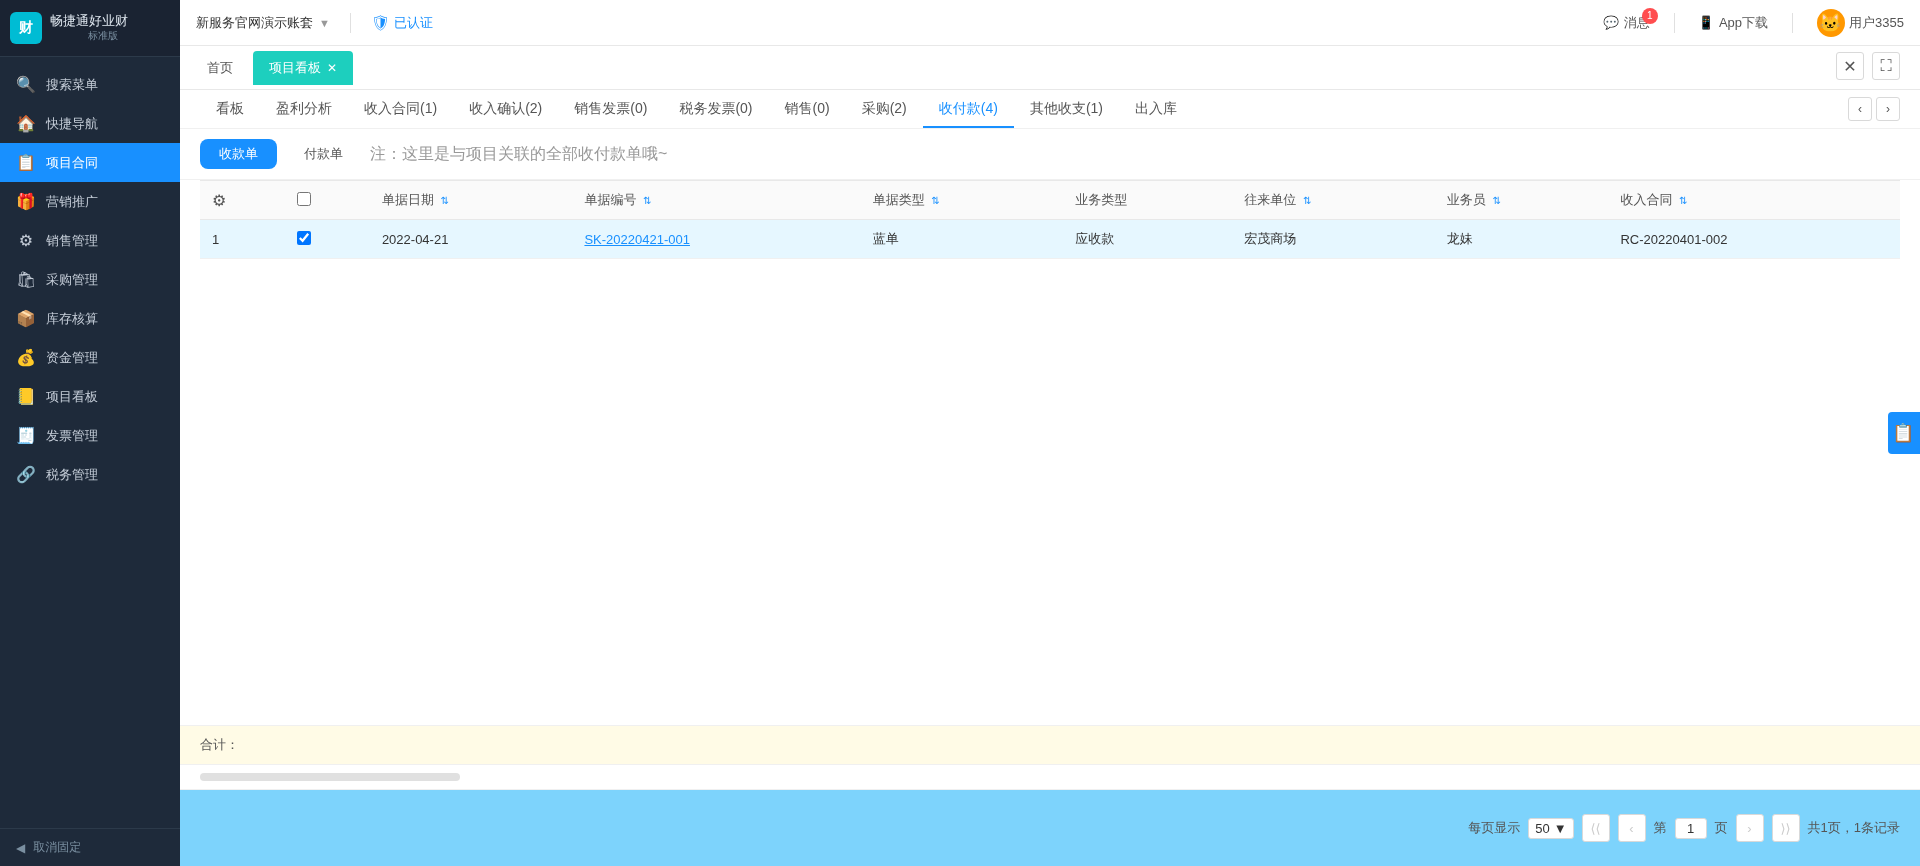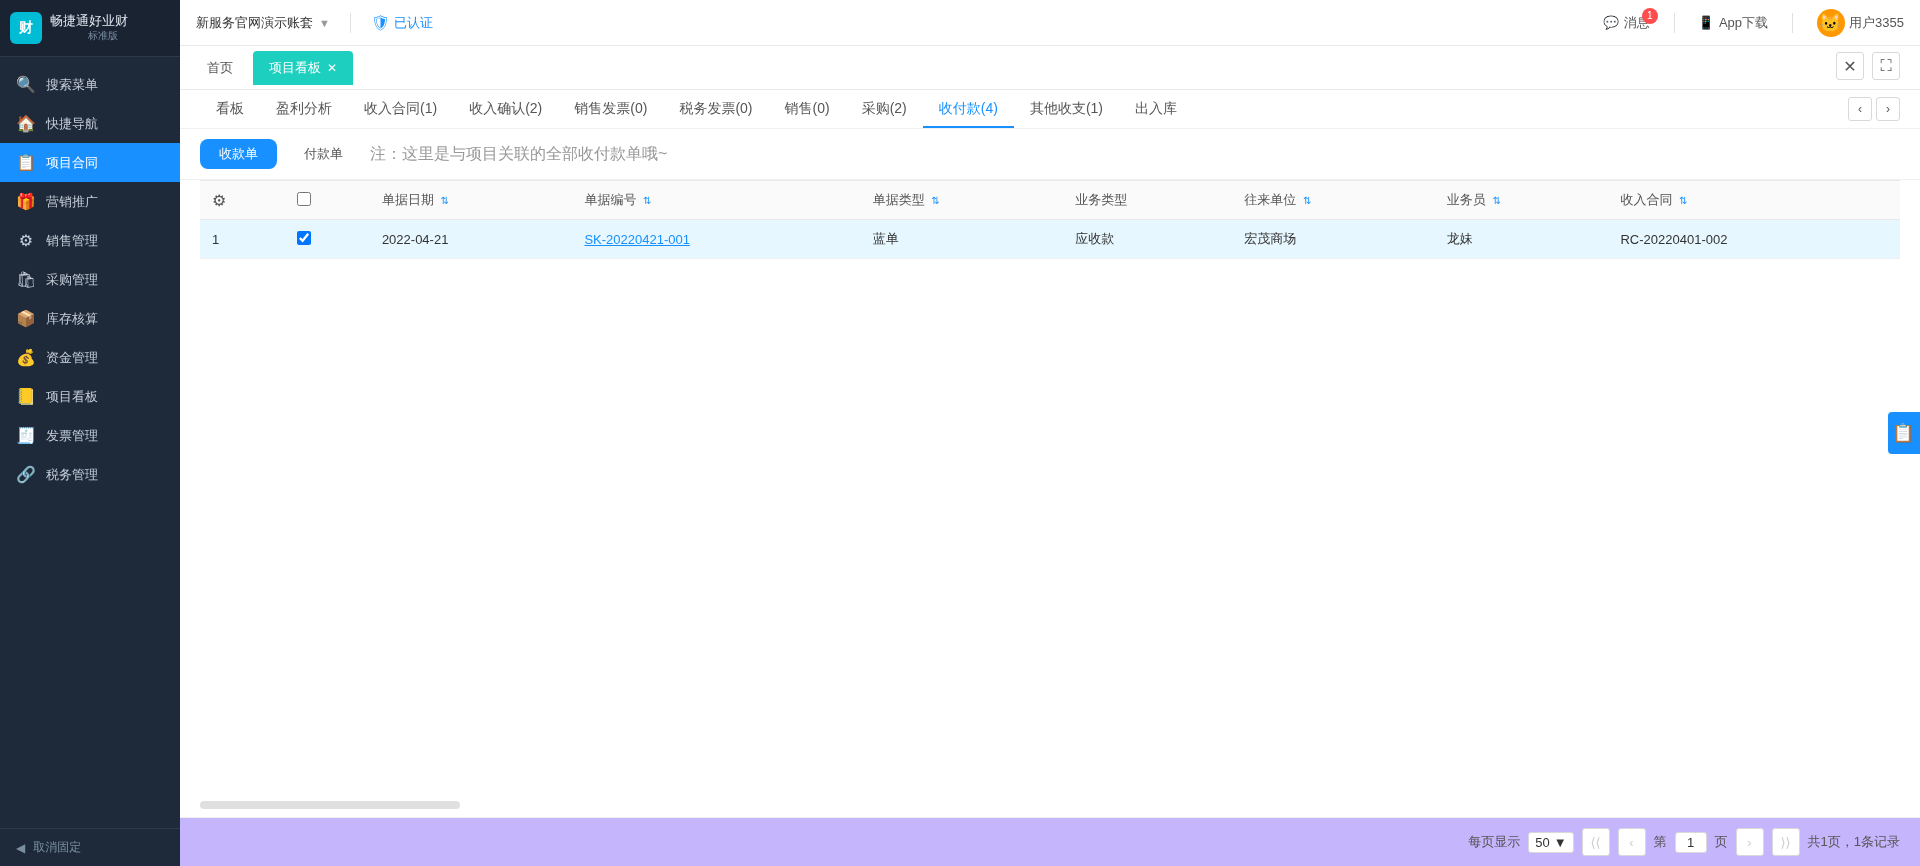--- a/index.html
+++ b/index.html
@@ -675,6 +675,9 @@
       </table>
     </div>
 
+    <div class="table-footer">
+      <span>合计：</span>
+    </div>
 
     <div class="scrollbar-row">
       <div class="fake-scrollbar"></div>

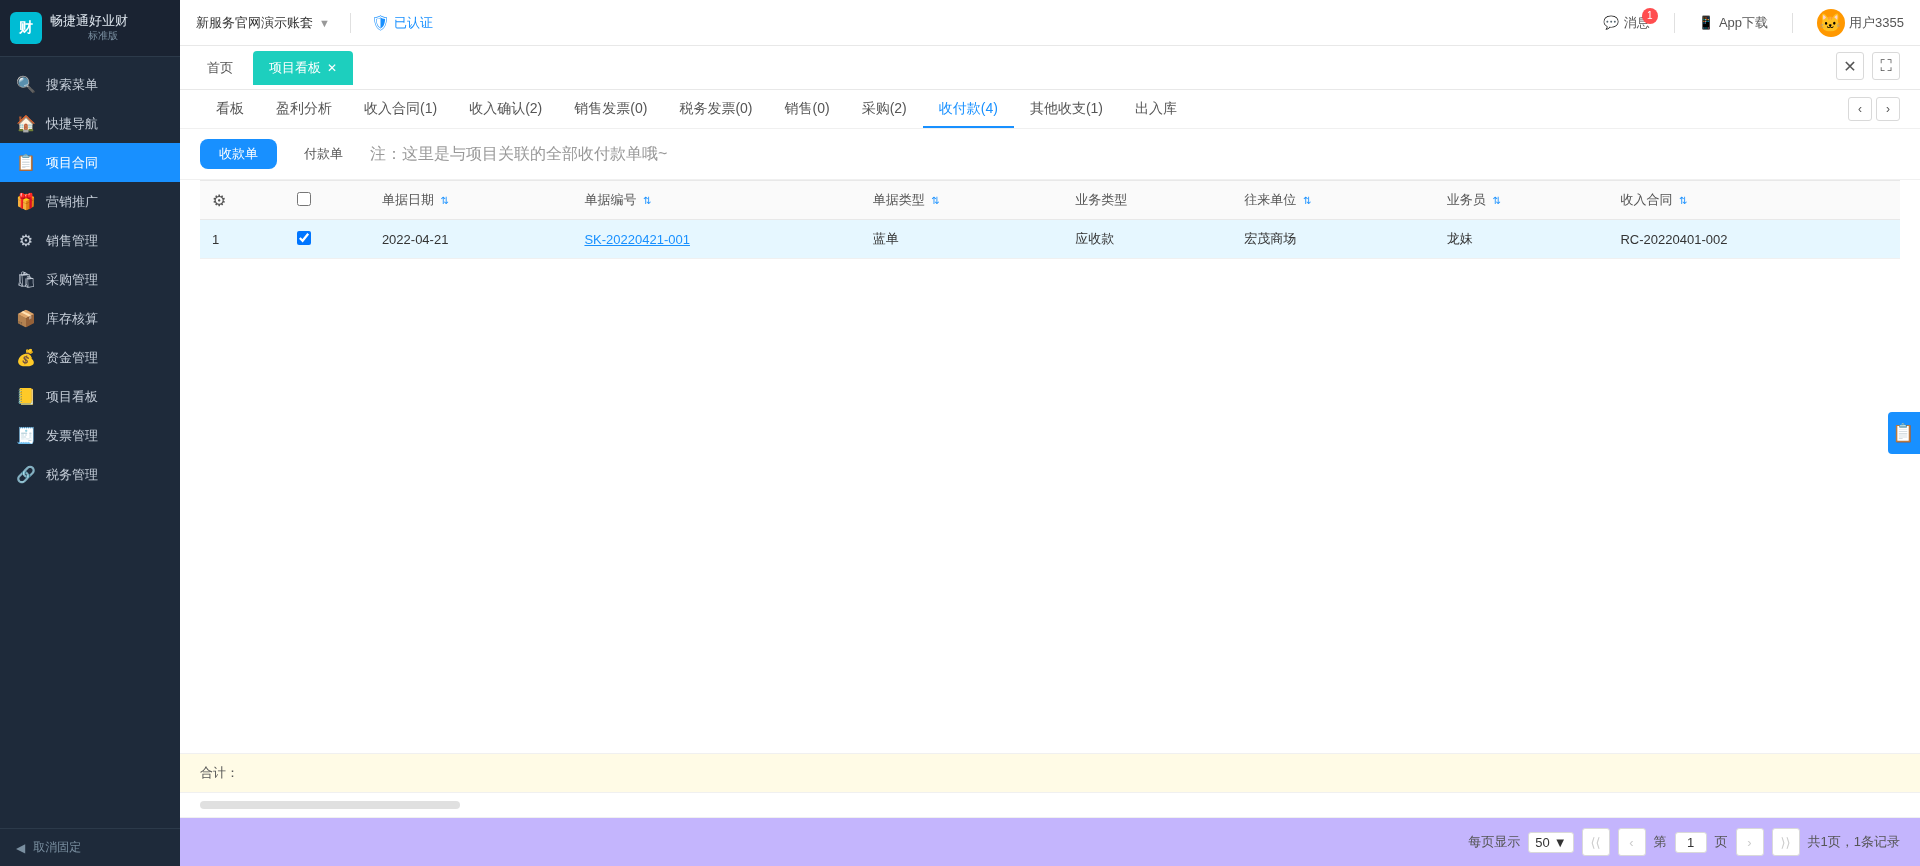--- a/index.html
+++ b/index.html
@@ -396,11 +396,11 @@
       display: flex;
       align-items: center;
       justify-content: flex-end;
-      padding: 10px 20px;
+      padding: 24px 20px;
       gap: 8px;
       font-size: 13px;
       color: #555;
-      background: #c4b5fd;
+      background: #7dd3fc;
       border-top: 1px solid #f0f0f0;
     }
     .page-btn {

